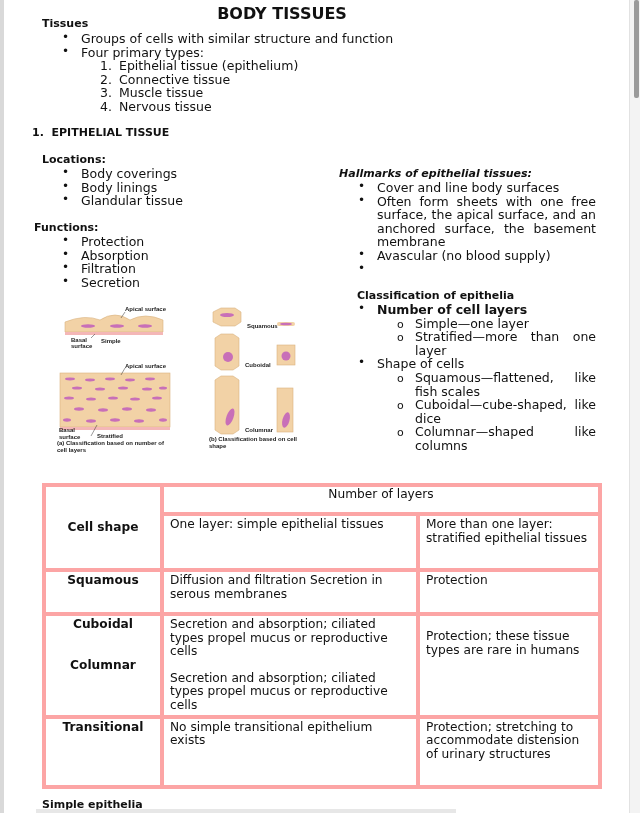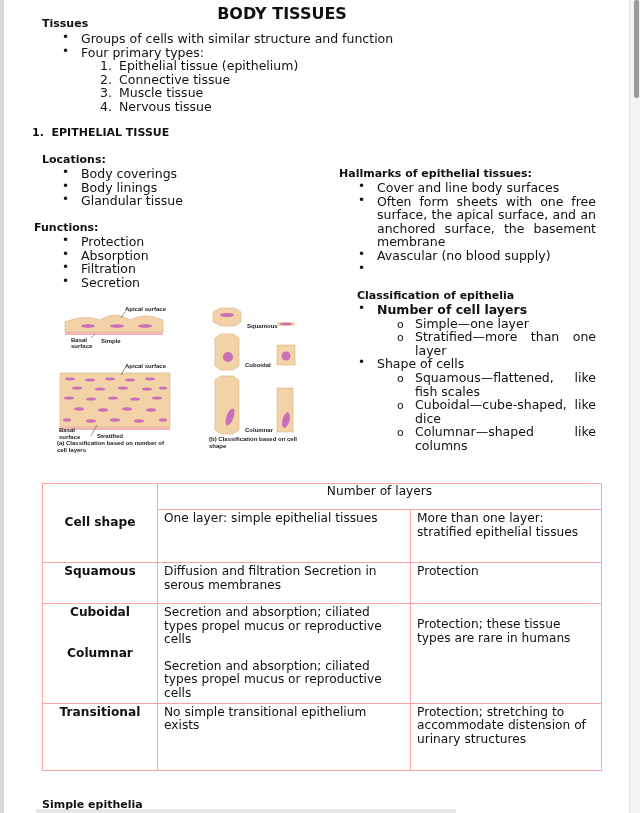--- a/index.html
+++ b/index.html
@@ -70,7 +70,7 @@
   <li><span class="bullet">•</span><span>Secretion</span></li>
 </ul>
 
-<div class="abs h-bold" style="left:339px; top:167px;">Hallmarks of epithelial tissues:</div>
+<div class="abs h-bold" style="left:339px; top:167px;font-style:italic;">Hallmarks of epithelial tissues:</div>
 <ul class="abs bl txt" style="left:377px; top:181px; width:219px;">
   <li><span class="bullet">•</span><span>Cover and line body surfaces</span></li>
   <li class="just"><span class="bullet">•</span><span>Often form sheets with one free surface, the apical surface, and an anchored surface, the basement membrane</span></li>

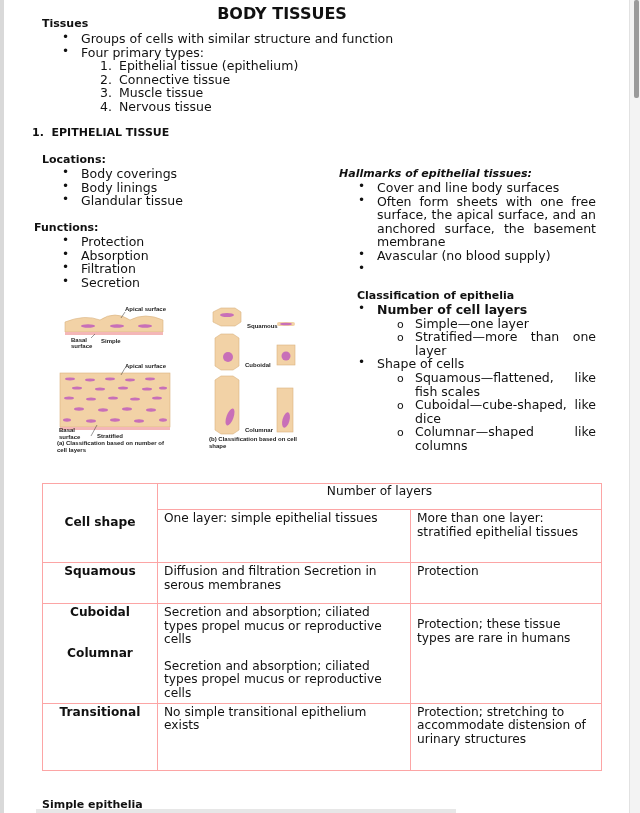--- a/index.html
+++ b/index.html
@@ -25,7 +25,7 @@
   .just { text-align: justify; text-align-last: left; }
   .fig-label { font-family: "Liberation Sans", sans-serif; font-weight: bold; font-size: 6px; color: #222; }
   table.grid { position: absolute; left: 42px; top: 483px; width: 560px; border-collapse: collapse; font-size: 12.2px; line-height: 13.6px; }
-  table.grid td { border: 1px solid #fca5a5; vertical-align: top; padding: 2px 6px; }
+  table.grid td { border: 4px solid #fca5a5; vertical-align: top; padding: 2px 6px; }
   table.grid td.rowhead { font-weight: bold; text-align: center; width: 102px; }
   .footer-strip { position: absolute; left: 36px; top: 809px; width: 420px; height: 4px; background: #cfcfcf; opacity: 0.5; }
 </style>

